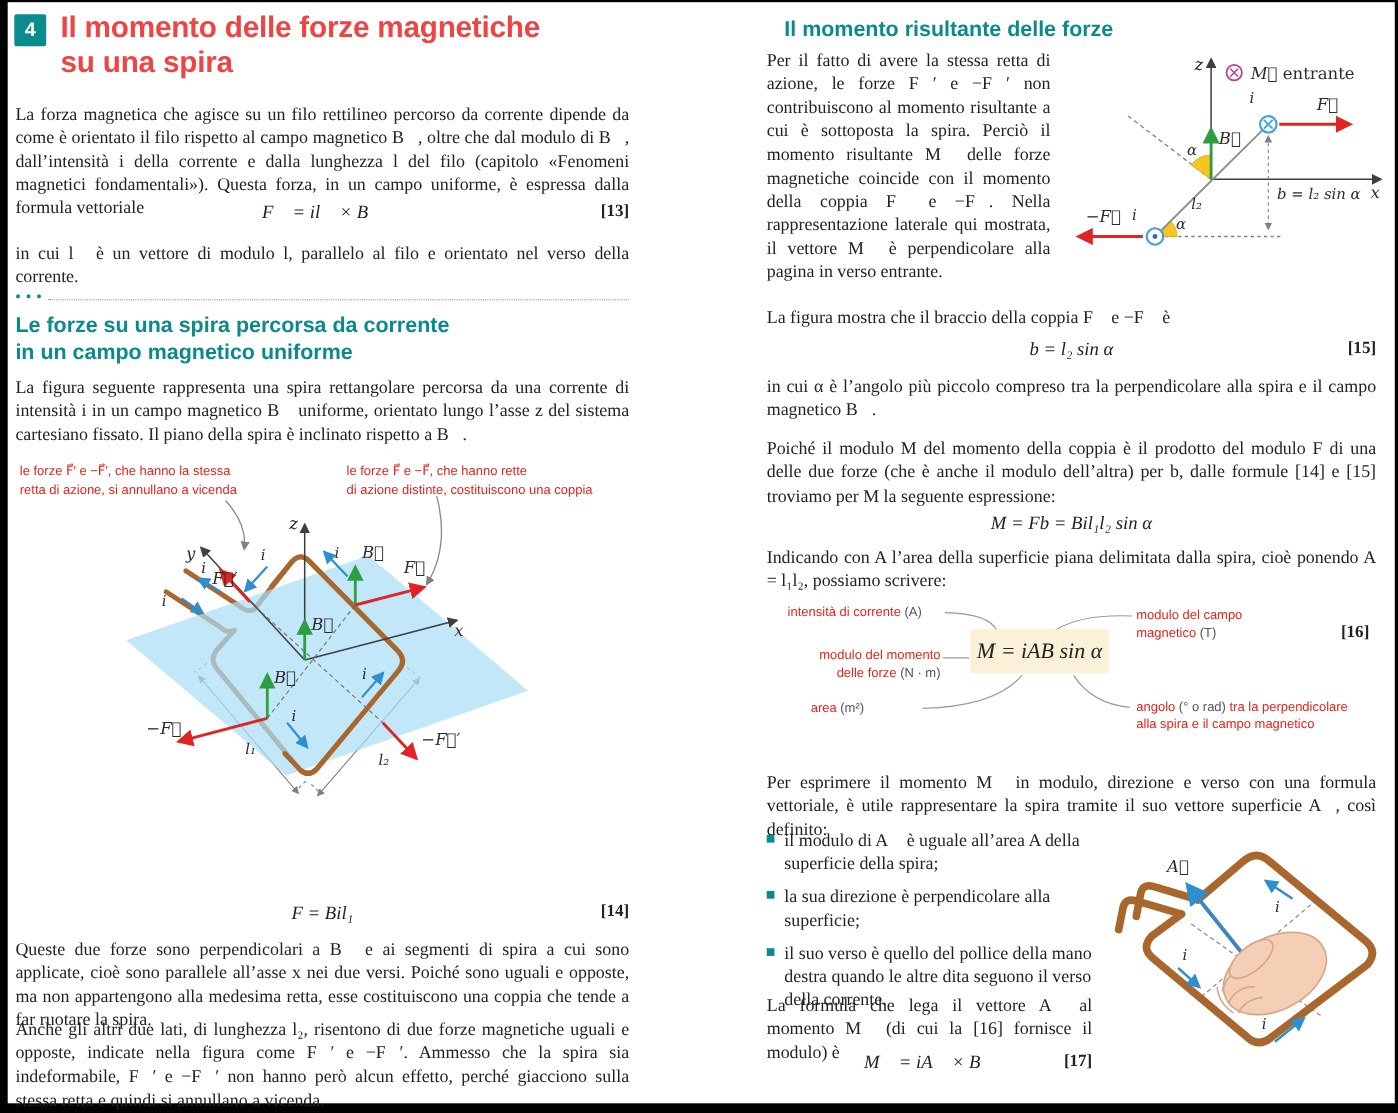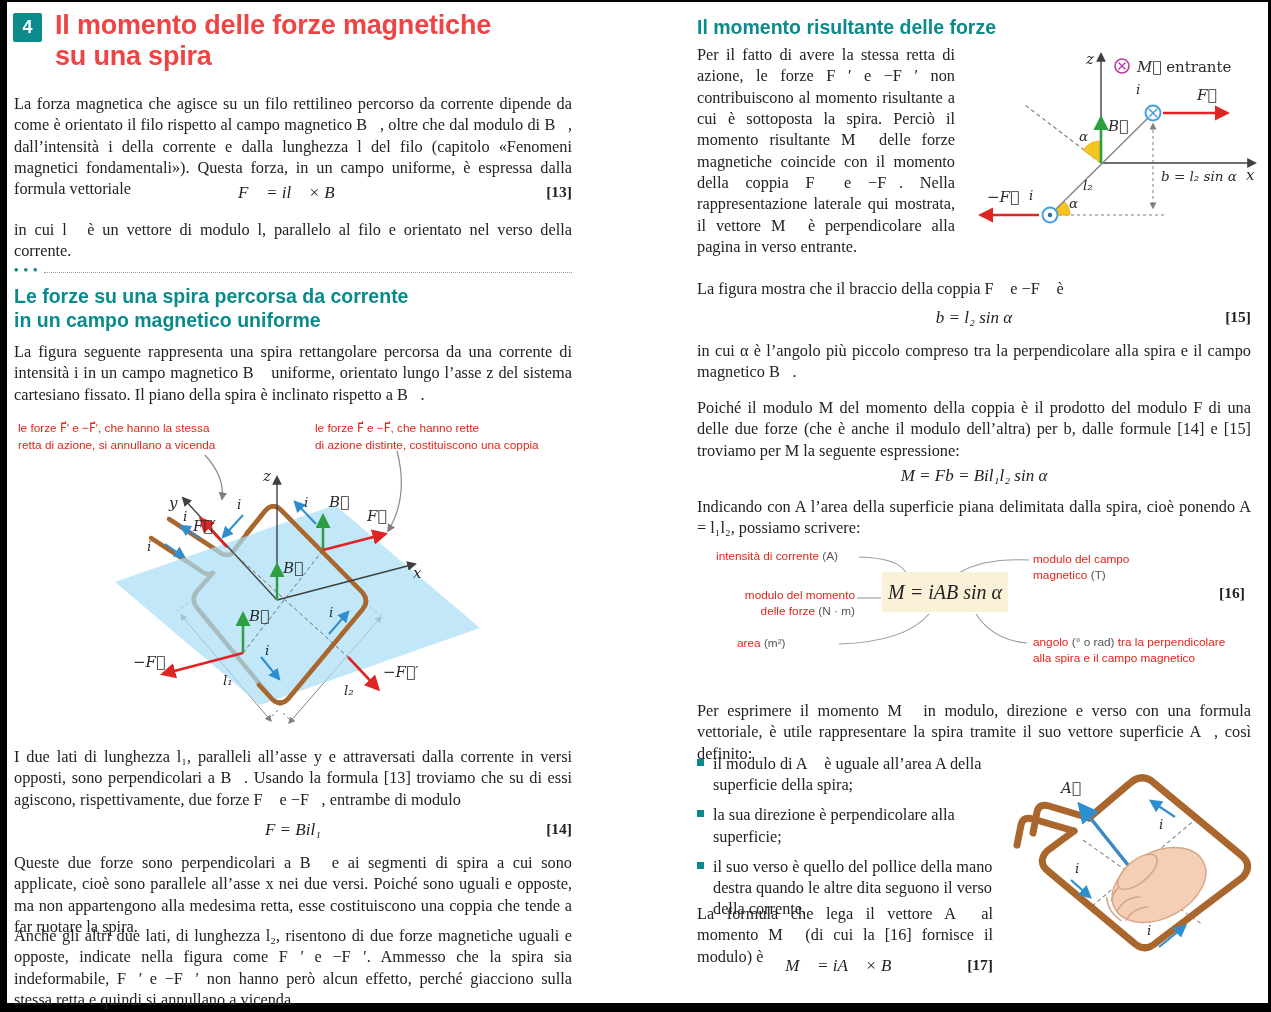--- a/index.html
+++ b/index.html
@@ -180,7 +180,7 @@
   <div class="abs p" style="left:14px;top:852px;width:558px;">Queste due forze sono perpendicolari a B⃗ e ai segmenti di spira a cui sono applicate, cioè sono parallele all’asse x nei due versi. Poiché sono uguali e opposte, ma non appartengono alla medesima retta, esse costituiscono una coppia che tende a far ruotare la spira.</div>
   <div class="abs p" style="left:14px;top:925px;width:558px;">Anche gli altri due lati, di lunghezza l₂, risentono di due forze magnetiche uguali e opposte, indicate nella figura come F⃗′ e −F⃗′. Ammesso che la spira sia indeformabile, F⃗′ e −F⃗′ non hanno però alcun effetto, perché giacciono sulla stessa retta e quindi si annullano a vicenda.</div>
 
-  <div class="abs h2" style="left:697px;top:16px;width:554px;">Il momento risultante delle forze</div>
+  <div class="abs h2" style="left:713px;top:16px;width:554px;">Il momento risultante delle forze</div>
 
   <div class="abs p" style="left:697px;top:44px;width:258px;">Per il fatto di avere la stessa retta di azione, le forze F⃗′ e −F⃗′ non contribuiscono al momento risultante a cui è sottoposta la spira. Perciò il momento risultante M⃗ delle forze magnetiche coincide con il momento della coppia F⃗ e −F⃗. Nella rappresentazione laterale qui mostrata, il vettore M⃗ è perpendicolare alla pagina in verso entrante.</div>
 

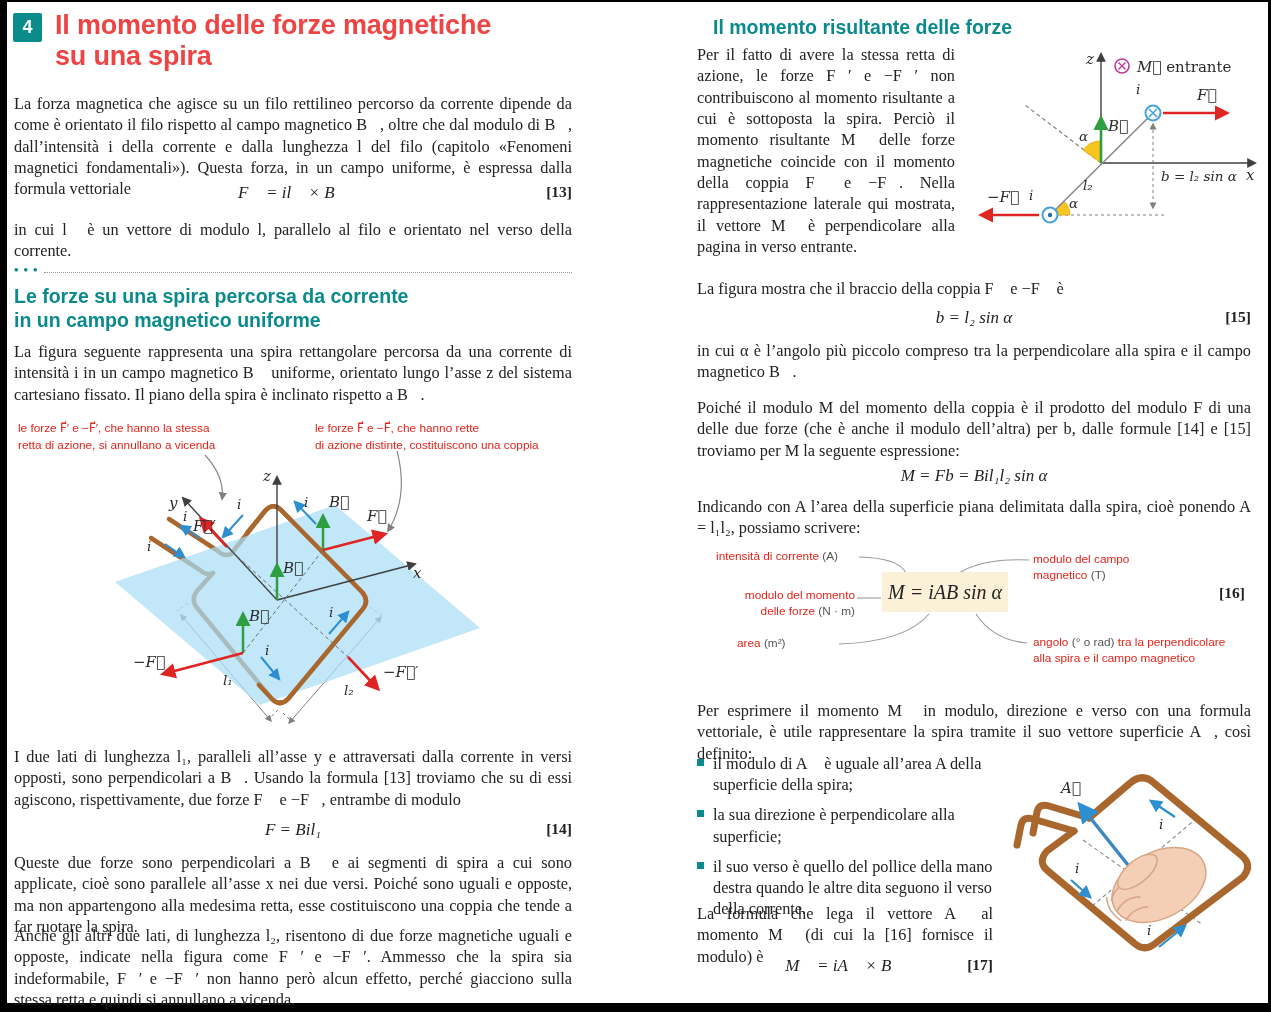--- a/index.html
+++ b/index.html
@@ -253,7 +253,7 @@
       <path d="M330,103 Q296,100 279,74" fill="none" stroke="#9a9a9a" stroke-width="1.1"></path>
     </svg>
     <div class="abs fbox" style="left:185px;top:32px;width:126px;height:40px;">M = iAB sin α</div>
-    <div class="abs" style="left:522px;top:44px;font-weight:bold;font-size:15.5px;">[16]</div>
+    <div class="abs" style="left:522px;top:26px;font-weight:bold;font-size:15.5px;">[16]</div>
     <div class="abs lbl" style="left:0px;top:9px;width:160px;text-align:center;"><span>intensità di corrente</span><span class="unit"> (A)</span></div>
     <div class="abs lbl" style="left:18px;top:48px;width:140px;text-align:right;">
         <div><span>modulo del momento</span></div>

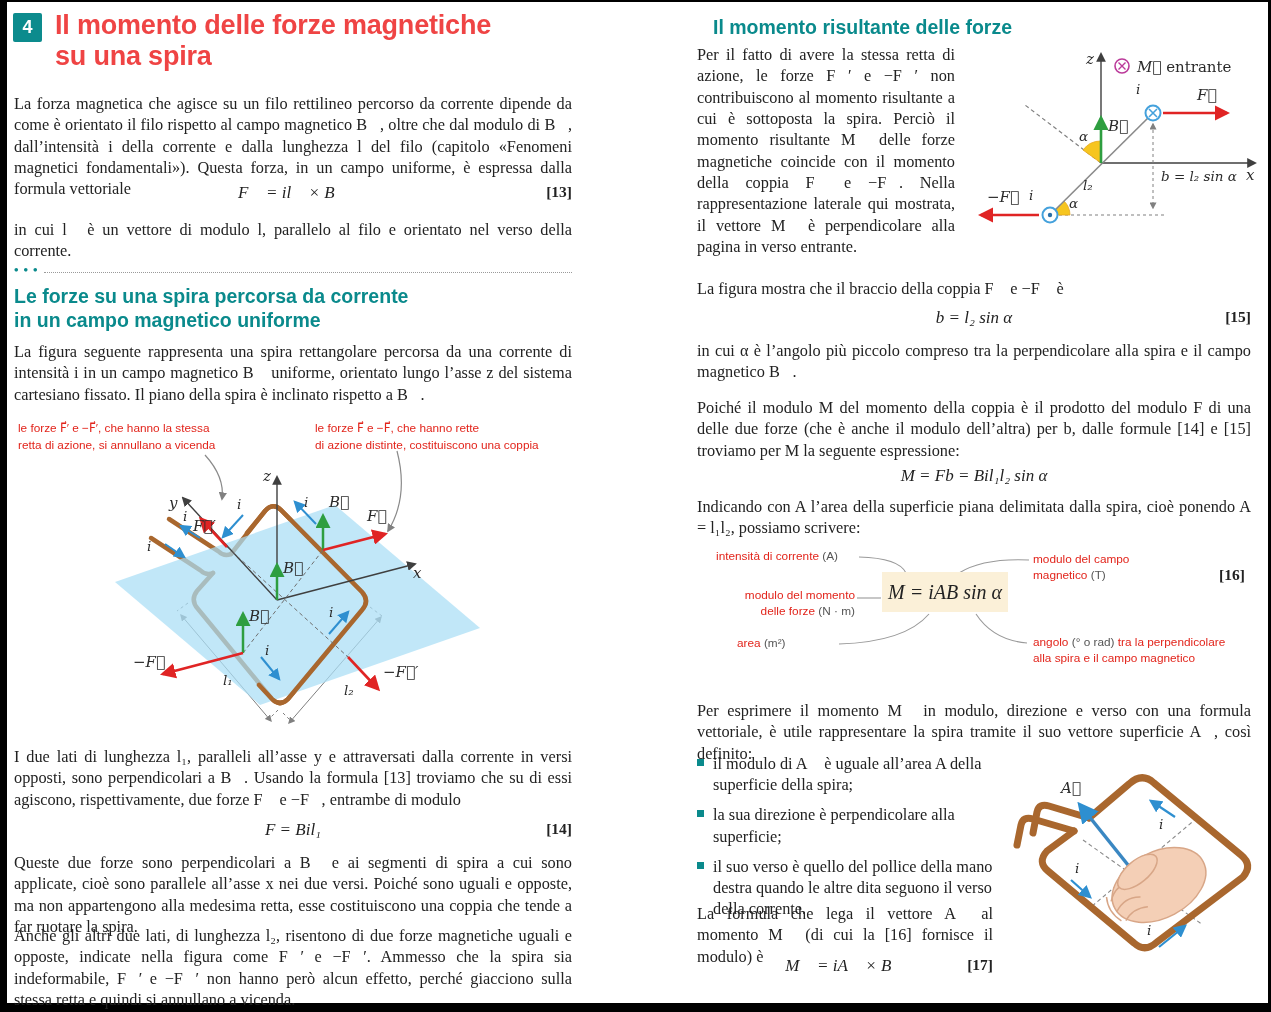--- a/index.html
+++ b/index.html
@@ -170,7 +170,6 @@
     <text class="small" x="259" y="250">l₂</text>
   </svg>
 
-  <div class="abs p" style="left:14px;top:746px;width:558px;">I due lati di lunghezza l₁, paralleli all’asse y e attraversati dalla corrente in versi opposti, sono perpendicolari a B⃗. Usando la formula [13] troviamo che su di essi agiscono, rispettivamente, due forze F⃗ e −F⃗, entrambe di modulo</div>
 
   <div class="abs frow" style="left:14px;top:820px;width:558px;">
     <span class="formula">F = Bil₁</span>

